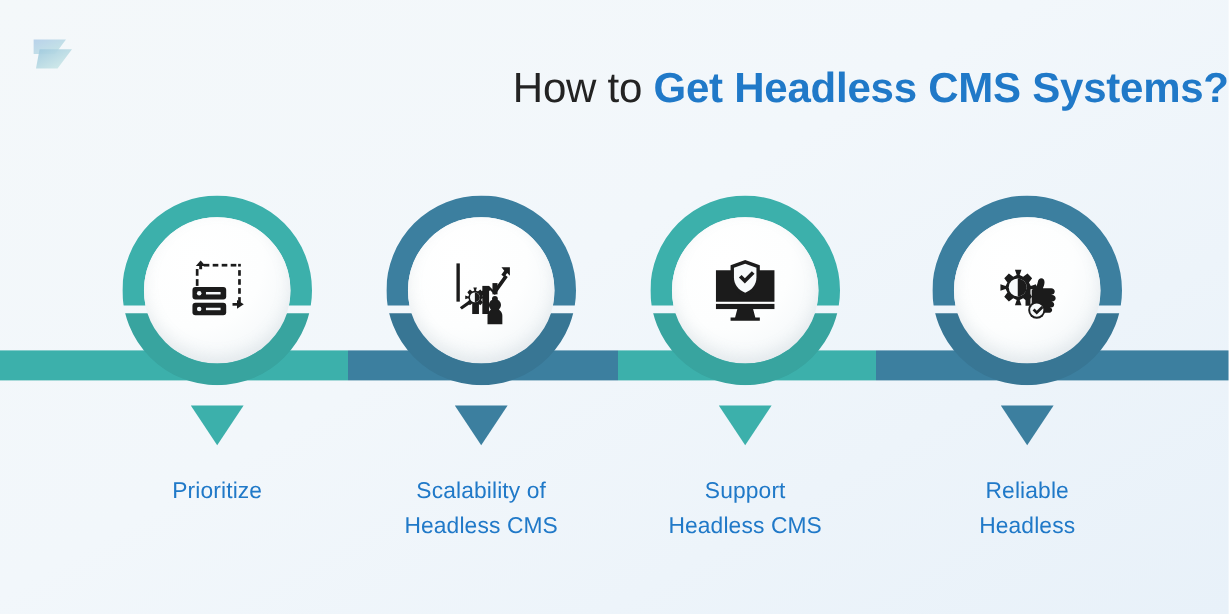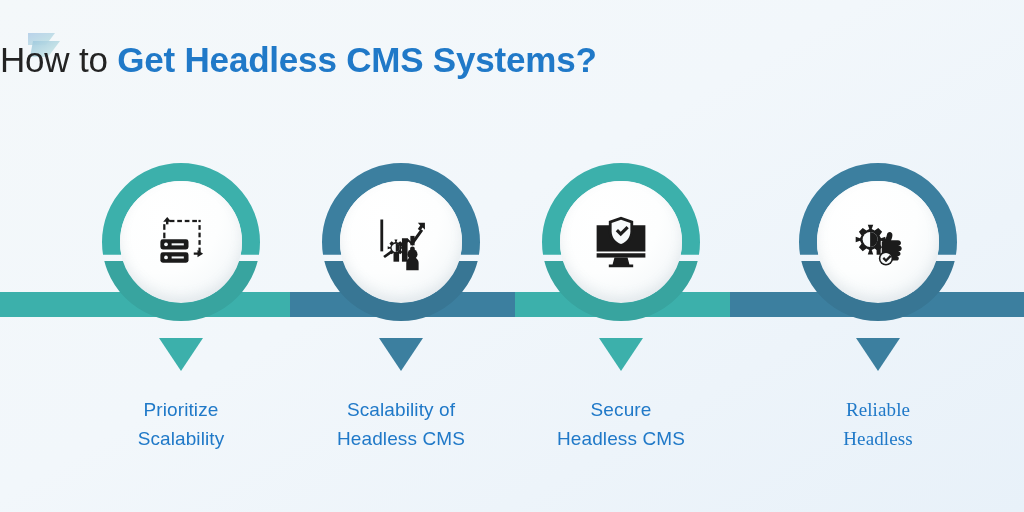--- a/index.html
+++ b/index.html
@@ -34,9 +34,9 @@
   .title {
     position: absolute;
     left: 0;
-    top: 40px;
-    width: 1024px;
-    text-align: left;
+    top: 54px;
+    width: 1024px;
+    text-align: right;
     font-size: 35px;
     font-weight: 600;
     letter-spacing: -0.2px;

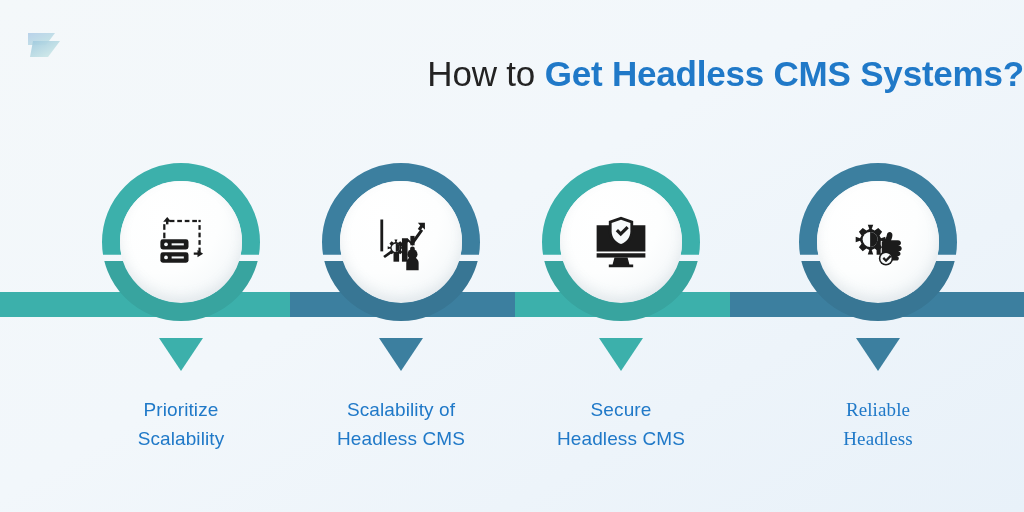--- a/index.html
+++ b/index.html
@@ -256,7 +256,7 @@
           </div>
         </div>
         <div class="arrow" style="border-top-color: rgb(60, 176, 171);"></div>
-        <div class="caption"><span class="l1">Secure</span><span class="l2">Headless CMS</span></div>
+        <div class="caption"><span class="l1">Support</span><span class="l2">Headless CMS</span></div>
       </div>
       <div class="step" style="left: 768px; z-index: 3; font-family: Liberation Serif, serif;">
         <div class="ring-wrap" style="z-index: 3; position: absolute;">

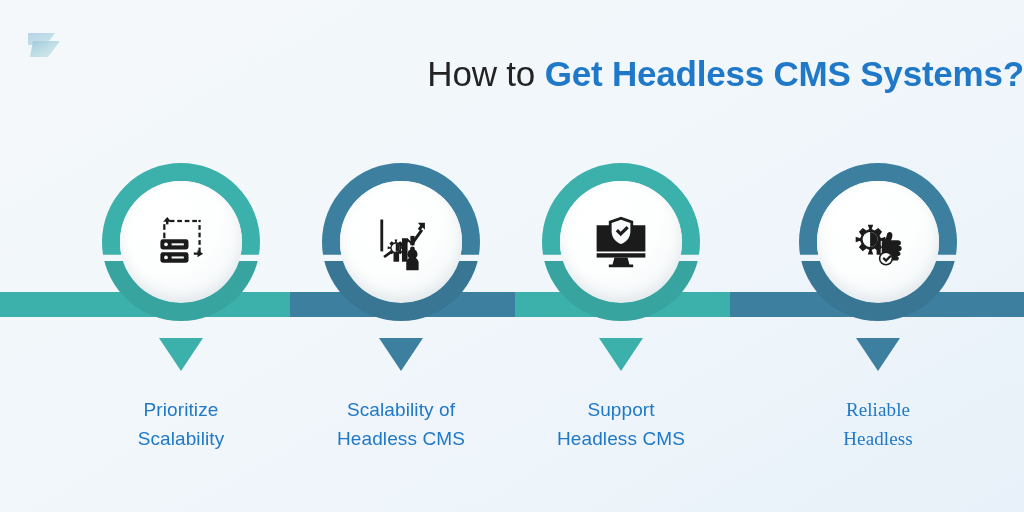--- a/index.html
+++ b/index.html
@@ -258,7 +258,7 @@
         <div class="arrow" style="border-top-color: rgb(60, 176, 171);"></div>
         <div class="caption"><span class="l1">Support</span><span class="l2">Headless CMS</span></div>
       </div>
-      <div class="step" style="left: 768px; z-index: 3; font-family: Liberation Serif, serif;">
+      <div class="step" style="left: 746px; z-index: 3;">
         <div class="ring-wrap" style="z-index: 3; position: absolute;">
           <div class="ring-under" style="border-color: rgb(60, 127, 159); z-index: 1;"></div>
           <div class="ring" style="border-color: rgb(60, 127, 159); clip-path: polygon(0px 0px, 100% 0px, 100% 58%, 0px 58%);"></div>

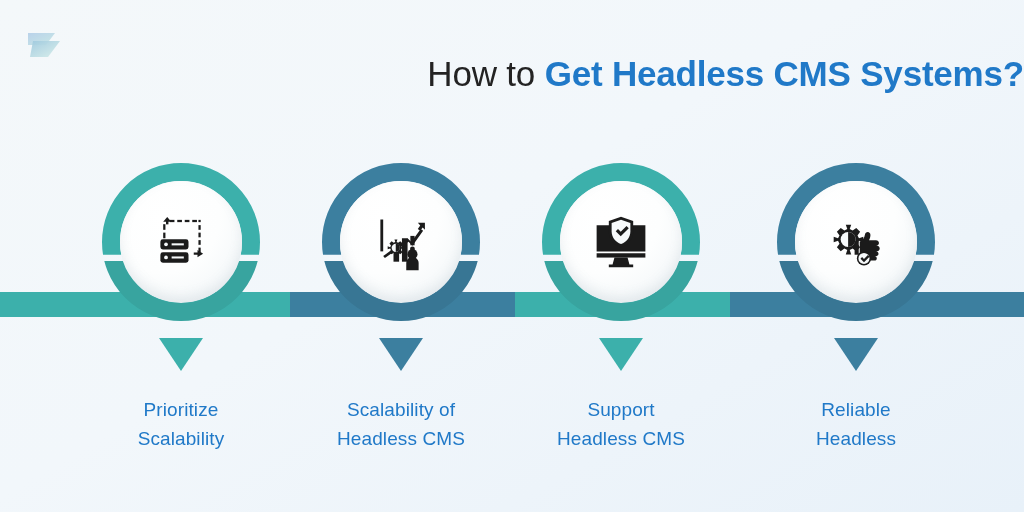--- a/index.html
+++ b/index.html
@@ -214,7 +214,7 @@
           </div>
         </div>
         <div class="arrow" style="border-top-color: rgb(60, 176, 171);"></div>
-        <div class="caption"><span class="l1">Prioritize</span><span class="l2">Scalability</span></div>
+        <div class="caption"><span class="l1">Prioritize</span></div>
       </div>
       <div class="step" style="left: 291px; z-index: 3;">
         <div class="ring-wrap" style="z-index: 3; position: absolute;">

